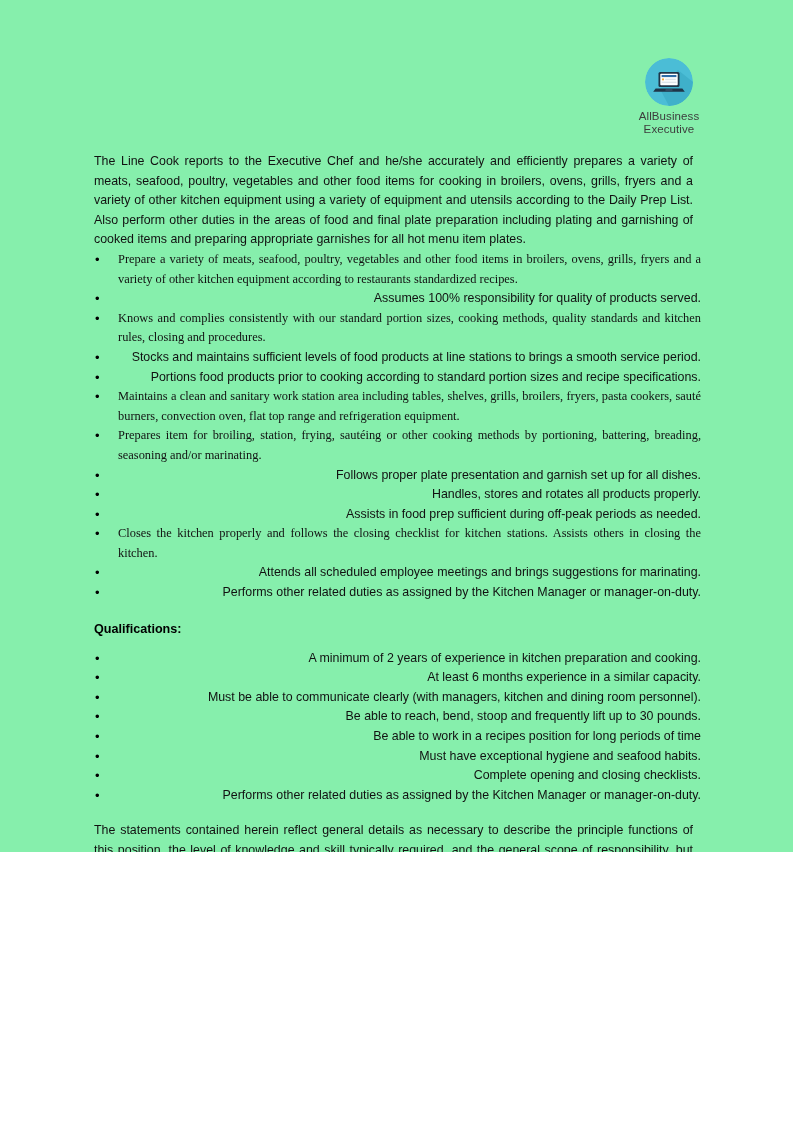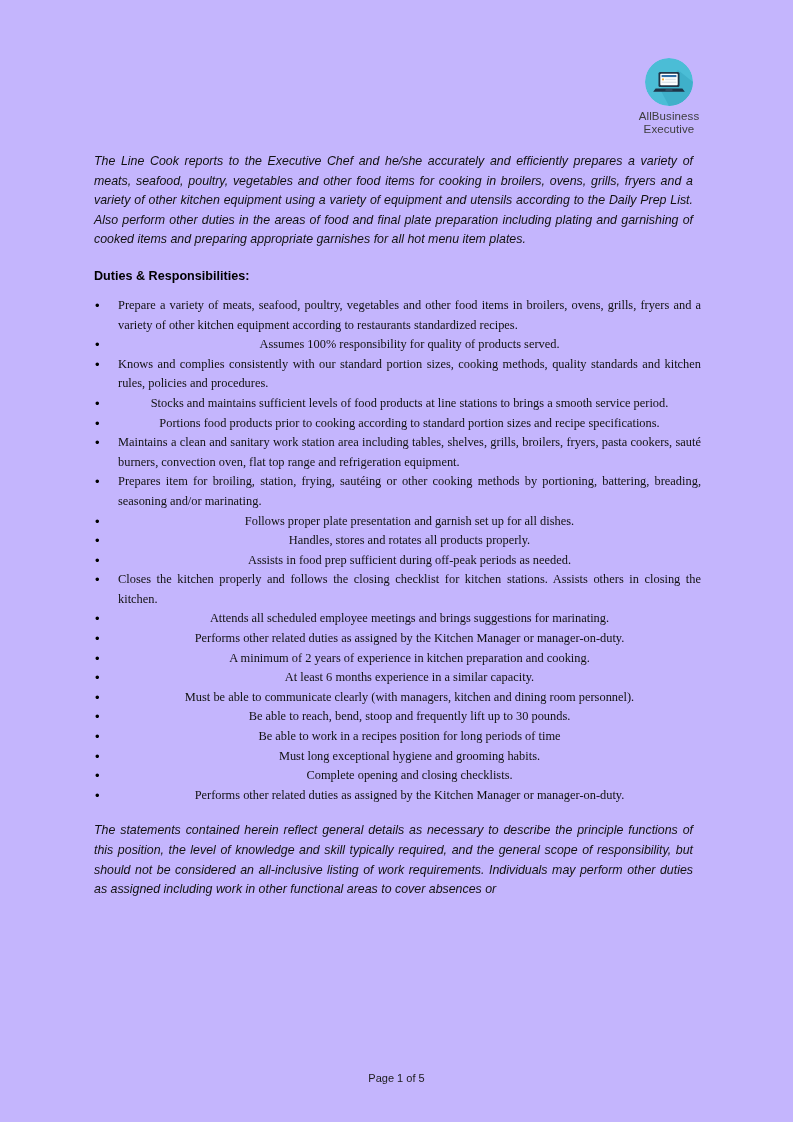--- a/index.html
+++ b/index.html
@@ -15,8 +15,8 @@
   .page {
     position: relative;
     width: 793px;
-    height: 1122px;
-    background: #c4b5fd;
+    height: 852px;
+    background: #86efac;
     overflow: hidden;
     box-sizing: border-box;
   }

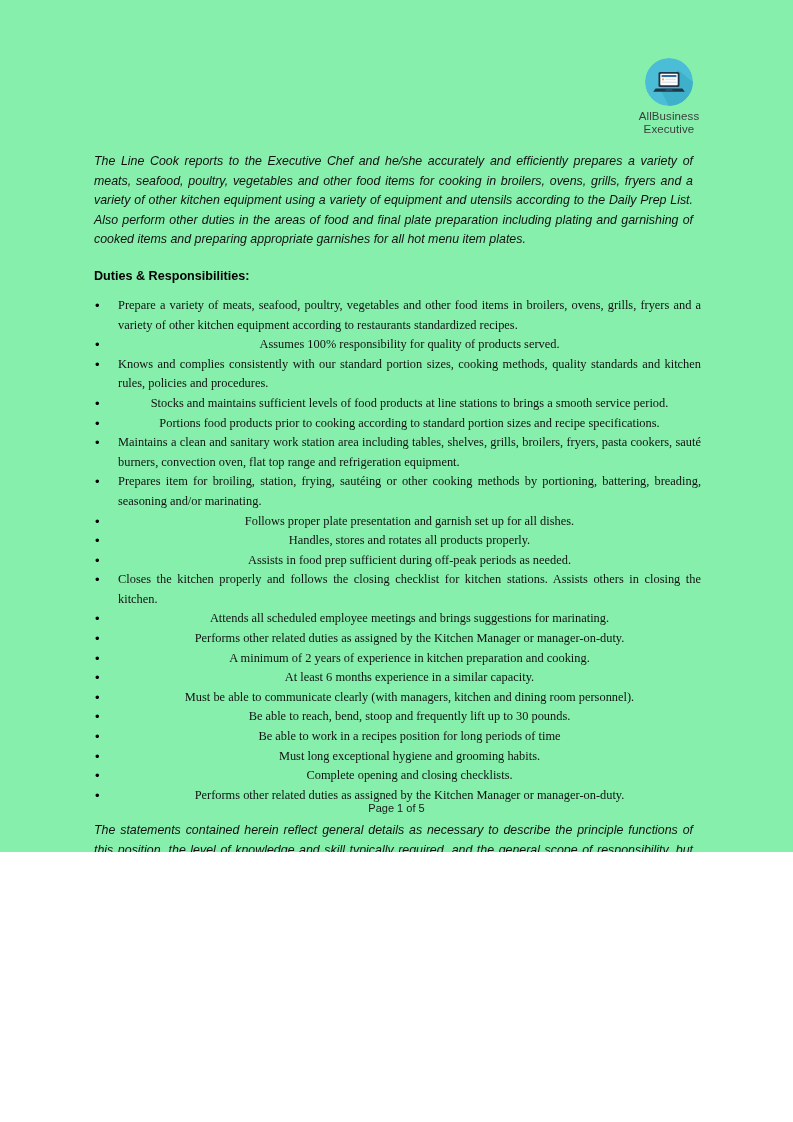--- a/index.html
+++ b/index.html
@@ -76,7 +76,6 @@
     line-height: 19.6px;
     color: #111;
     hyphens: none;
-    font-style: italic;
   }
 
   h2.section-heading {

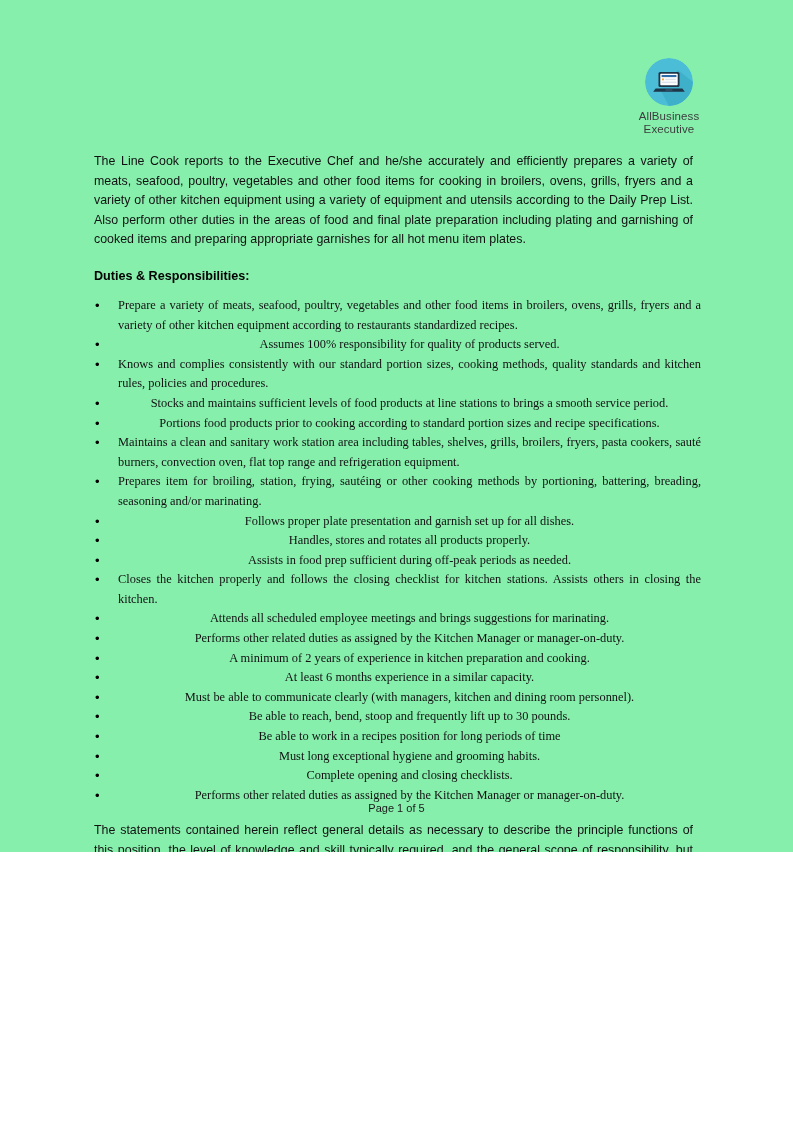--- a/index.html
+++ b/index.html
@@ -156,7 +156,6 @@
 
     <p class="para">The Line Cook reports to the Executive Chef and he/she accurately and efficiently prepares a variety of meats, seafood, poultry, vegetables and other food items for cooking in broilers, ovens, grills, fryers and a variety of other kitchen equipment using a variety of equipment and utensils according to the Daily Prep List. Also perform other duties in the areas of food and final plate preparation including plating and garnishing of cooked items and preparing appropriate garnishes for all hot menu item plates.</p>
 
-    <h2 class="section-heading">Duties &amp; Responsibilities:</h2>
 
     <ul class="bullets">
       <li class="justify">

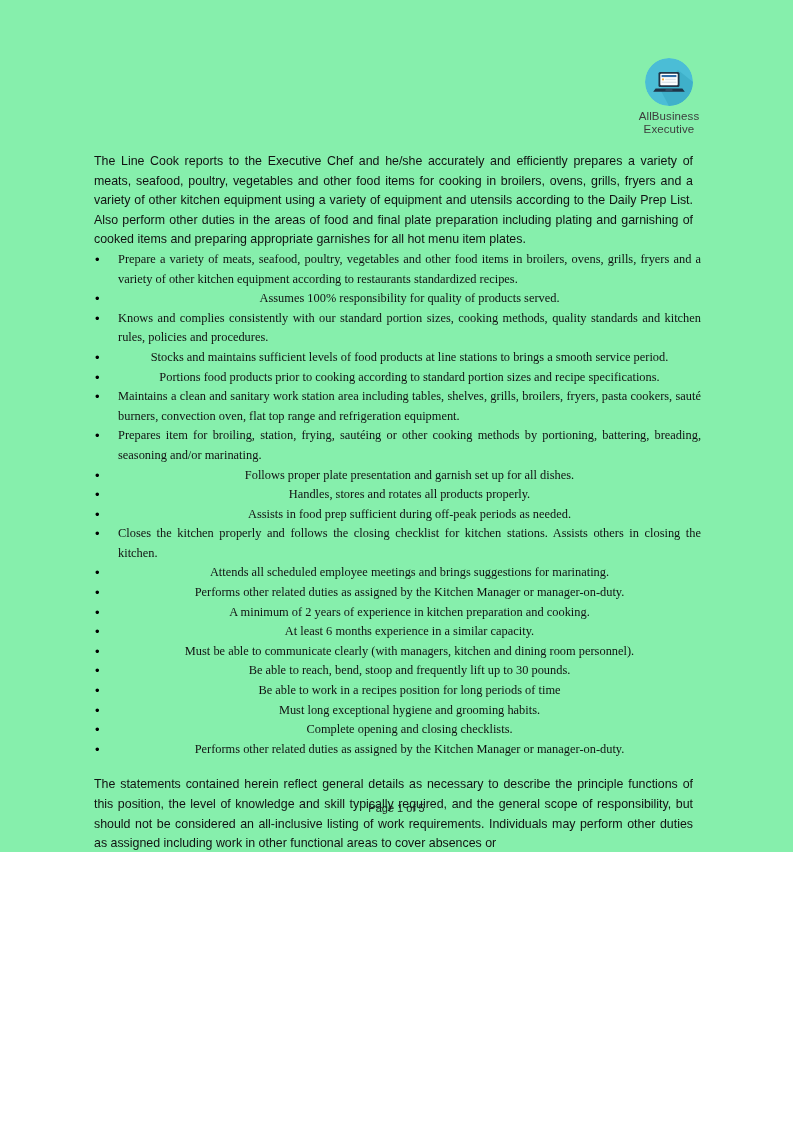--- a/index.html
+++ b/index.html
@@ -111,7 +111,7 @@
     display: block;
   }
   ul.bullets > li.justify .bullet-text { text-align: justify; font-family: Liberation Serif, serif; }
-  ul.bullets > li.left .bullet-text { text-align: center; font-family: Liberation Serif, serif; }
+  ul.bullets > li.left .bullet-text { text-align: right; }
   .spacer-16 { height: 16px; }
 
   

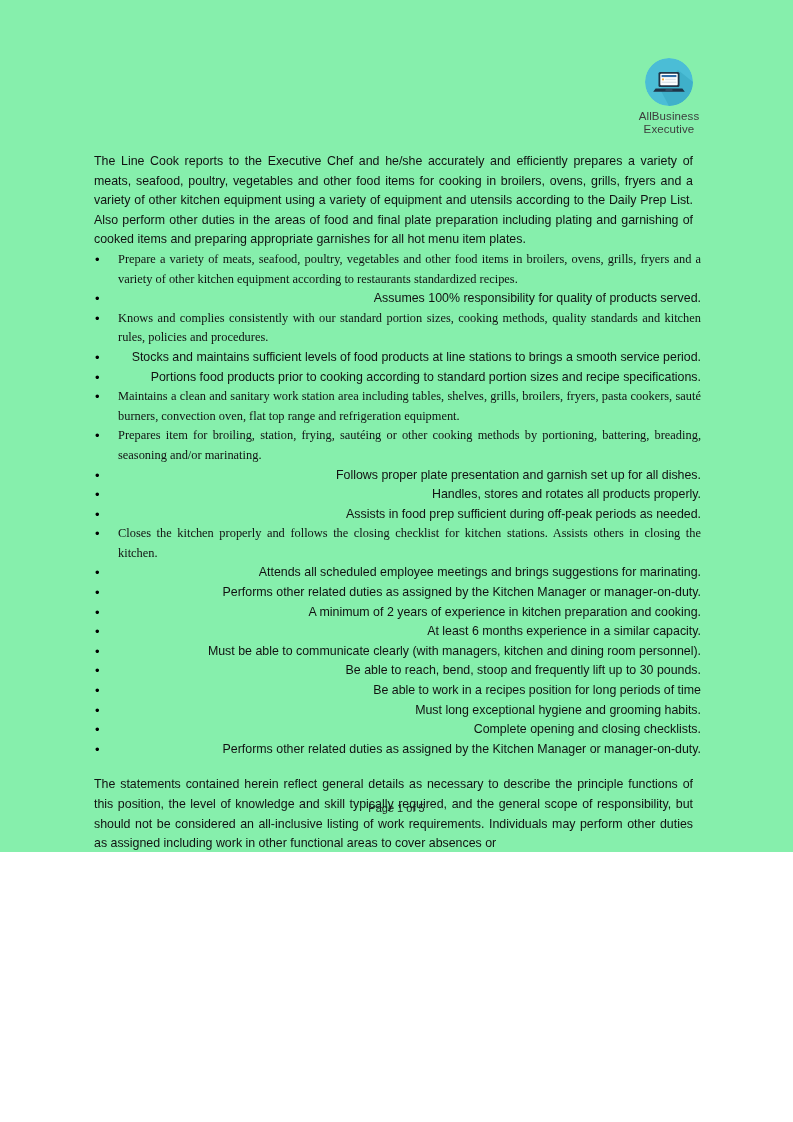--- a/index.html
+++ b/index.html
@@ -168,7 +168,7 @@
         </li>
       <li class="justify">
           <span class="bullet-dot">•</span>
-          <span class="bullet-text">Knows and complies consistently with our standard portion sizes, cooking methods, quality standards and kitchen rules, policies and procedures.</span>
+          <span class="bullet-text">Knows and complies consistently with our standard portion sizes, cooking methods, quality standards and kitchen rules, closing and procedures.</span>
         </li>
       <li class="left">
           <span class="bullet-dot">•</span>

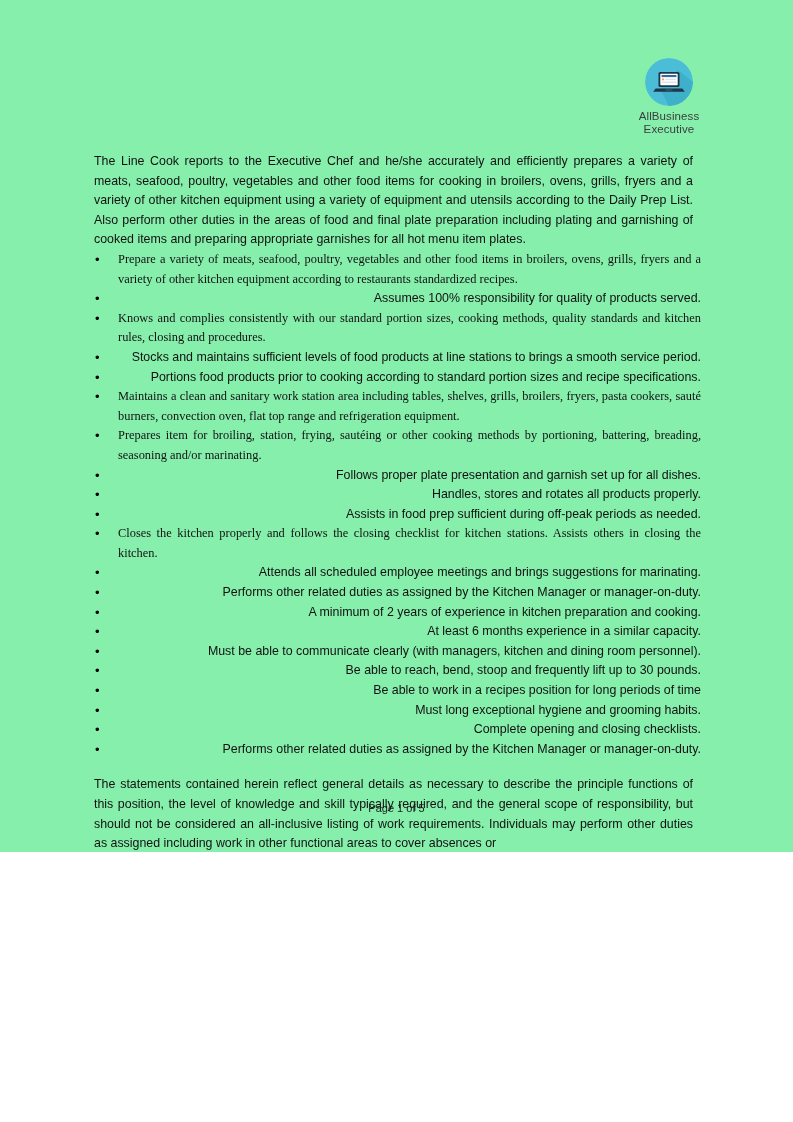--- a/index.html
+++ b/index.html
@@ -212,6 +212,7 @@
         </li>
     </ul>
 
+    <h2 class="section-heading">Qualifications:</h2>
 
     <ul class="bullets">
       <li class="left">

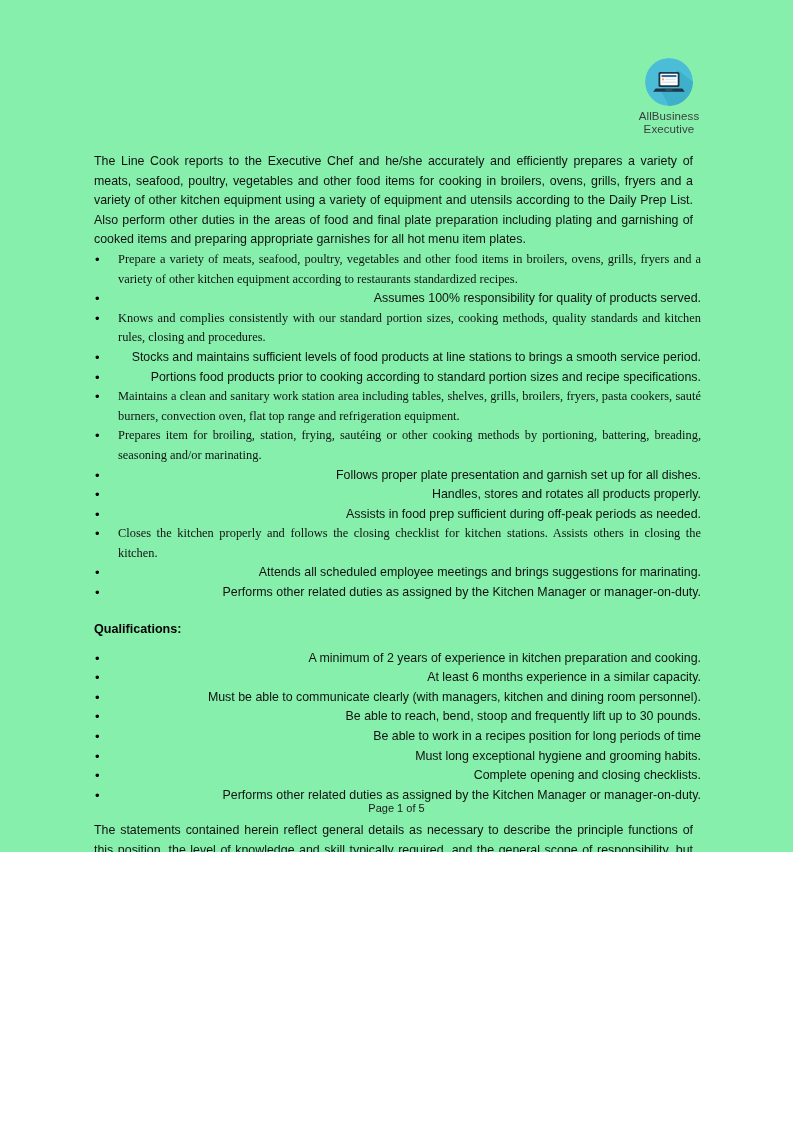--- a/index.html
+++ b/index.html
@@ -237,7 +237,7 @@
         </li>
       <li class="left">
           <span class="bullet-dot">•</span>
-          <span class="bullet-text">Must long exceptional hygiene and grooming habits.</span>
+          <span class="bullet-text">Must have exceptional hygiene and seafood habits.</span>
         </li>
       <li class="left">
           <span class="bullet-dot">•</span>

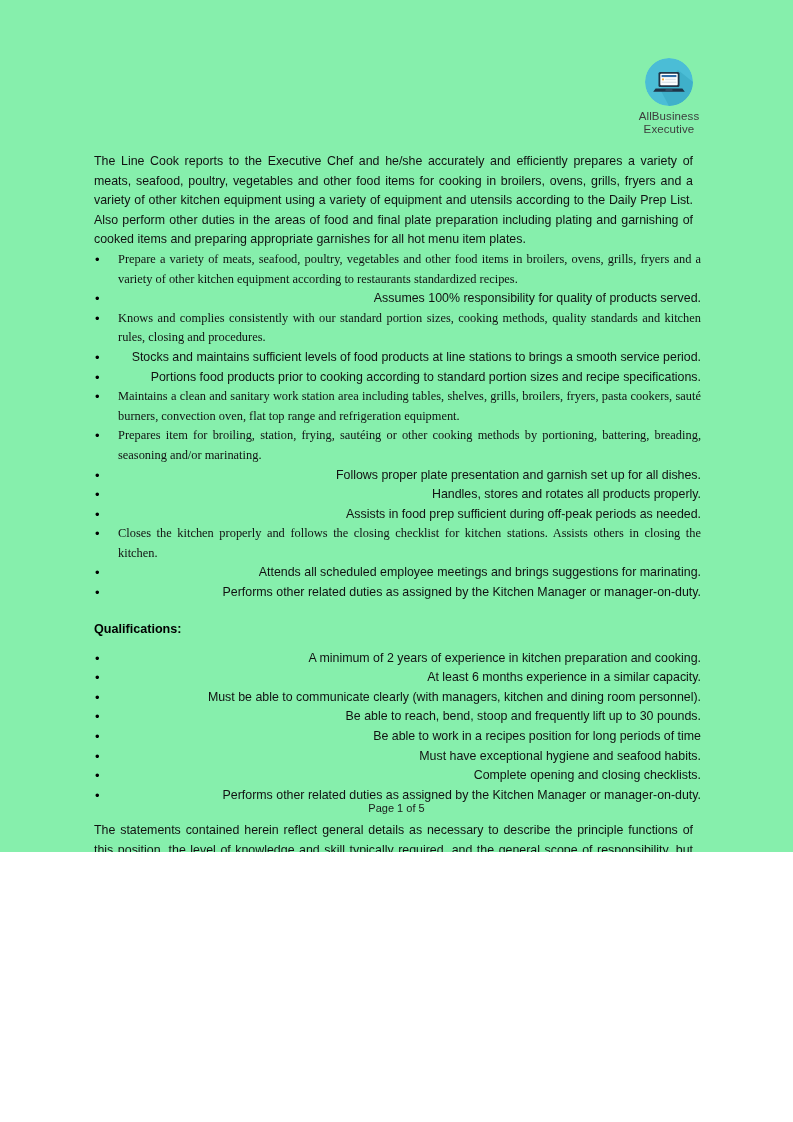--- a/index.html
+++ b/index.html
@@ -255,7 +255,6 @@
 
   </div>
 
-  <div class="footer">Page 1 of 5</div>
 
 </div>
 

